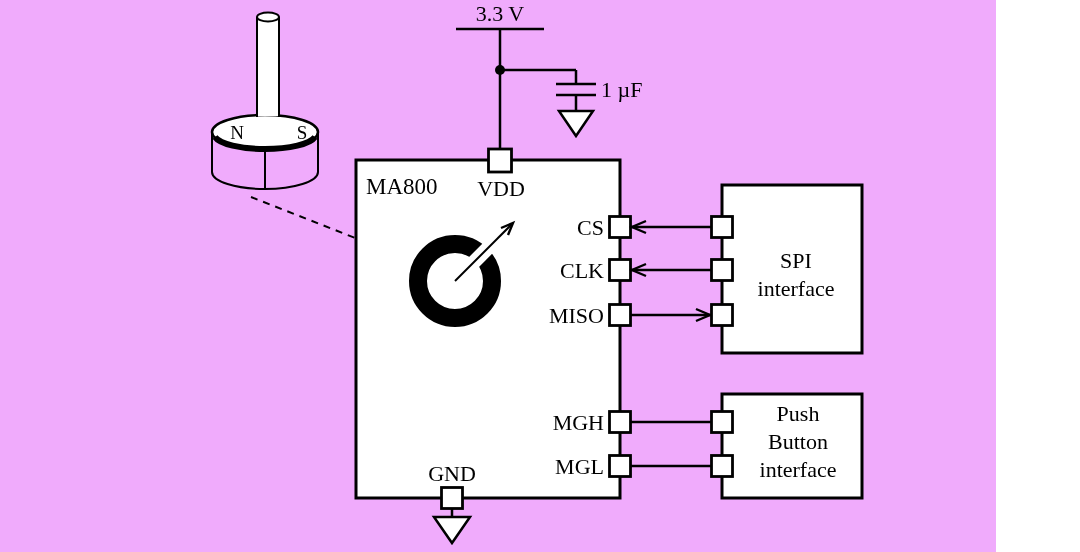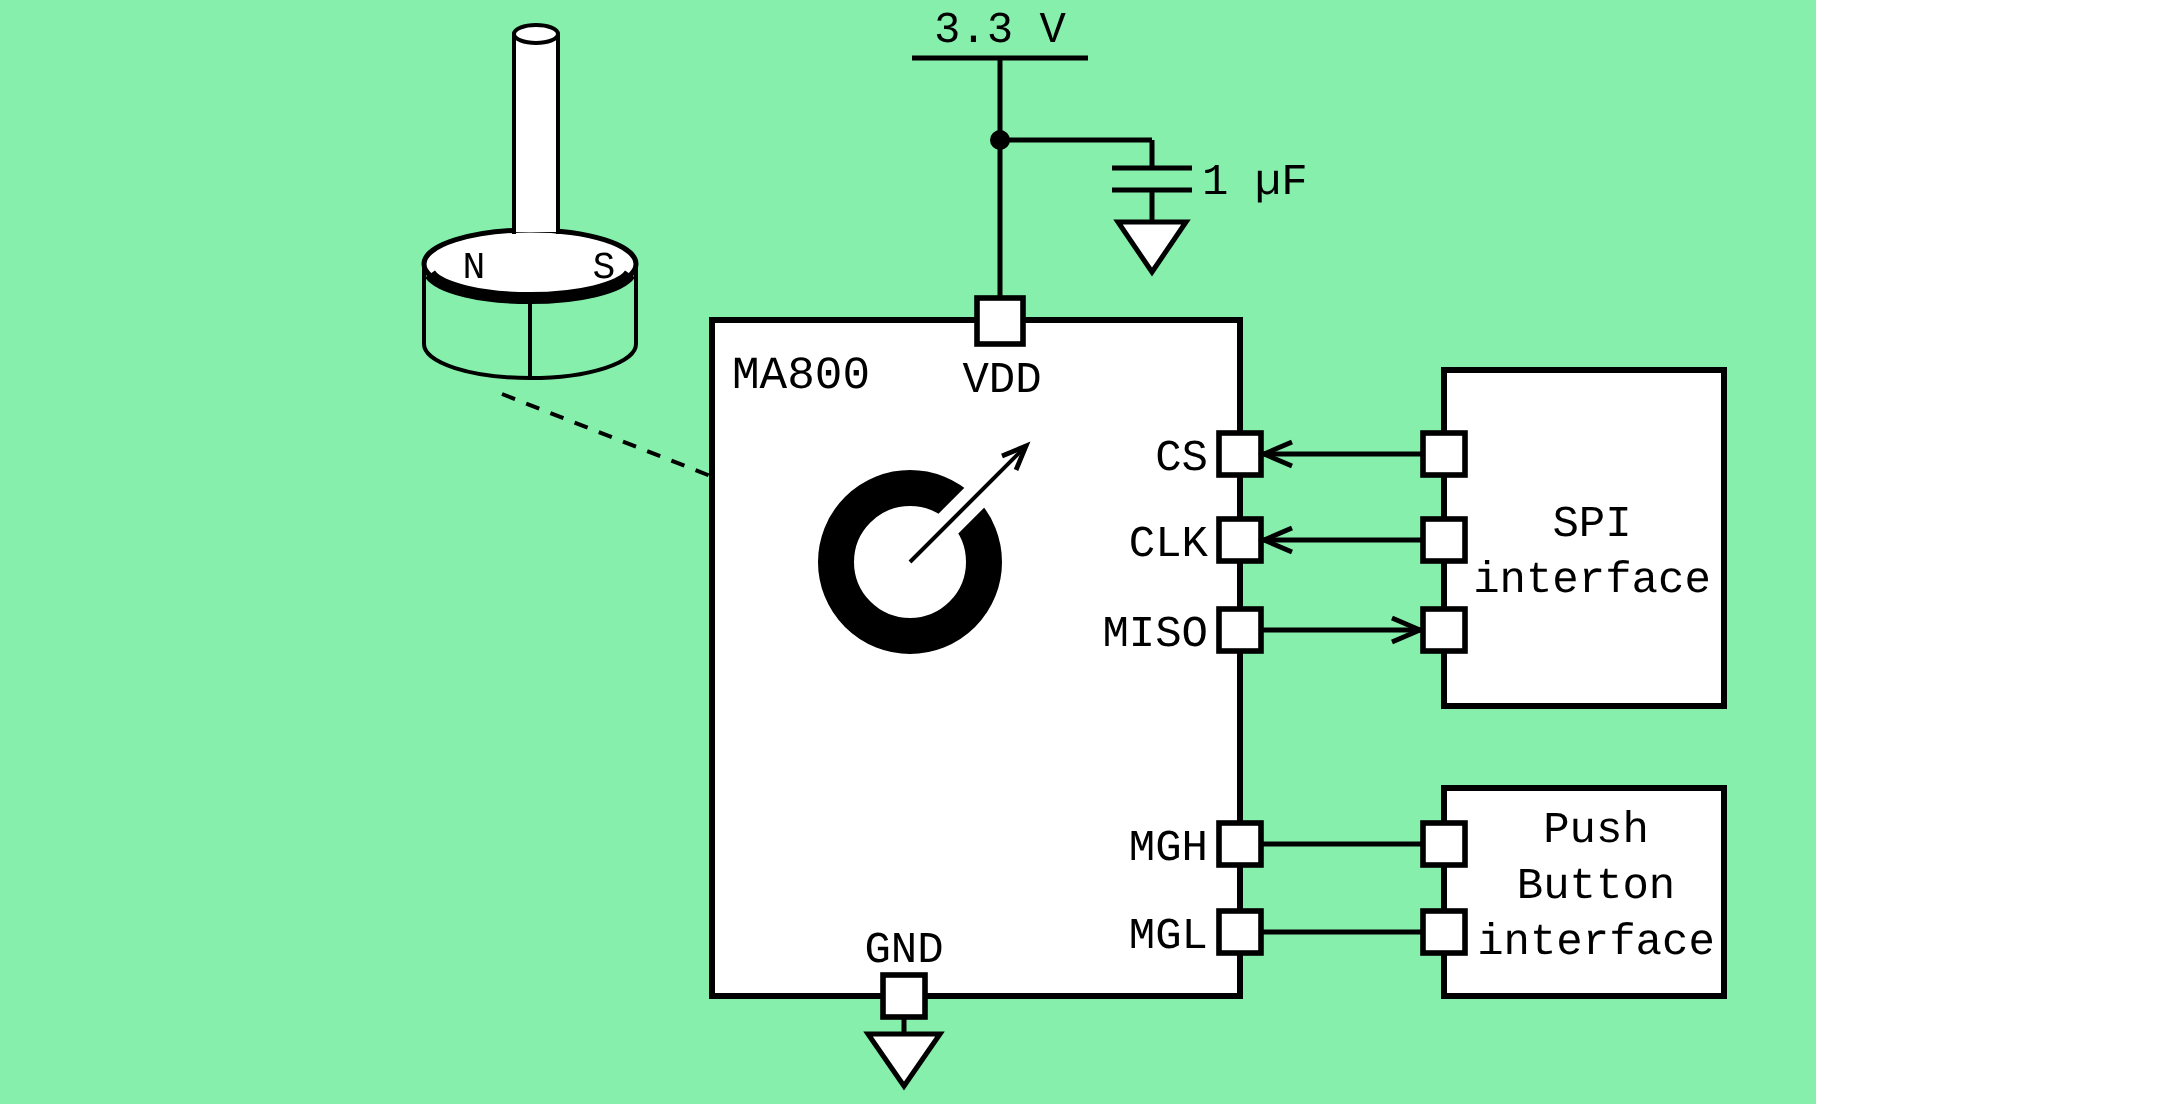--- a/index.html
+++ b/index.html
@@ -5,11 +5,11 @@
   html, body { margin: 0; padding: 0; background: #ffffff; }
   .canvas {
     position: relative;
-    width: 908px;
+    width: 996px;
     height: 552px;
-    background: #86efac;
+    background: #f0abfc;
     overflow: hidden;
-    font-family: Liberation Mono, monospace;
+    font-family: Liberation Serif, serif;
   }
   svg { display: block; }
   .wire    { stroke: #000; stroke-width: 2.5; fill: none; }

